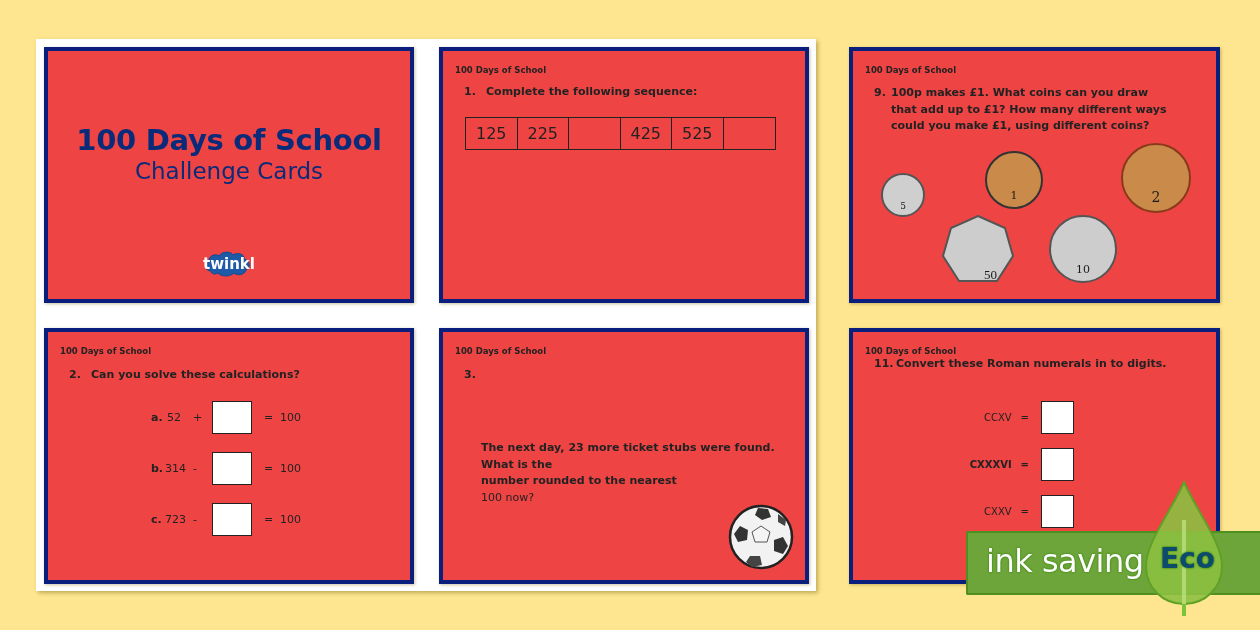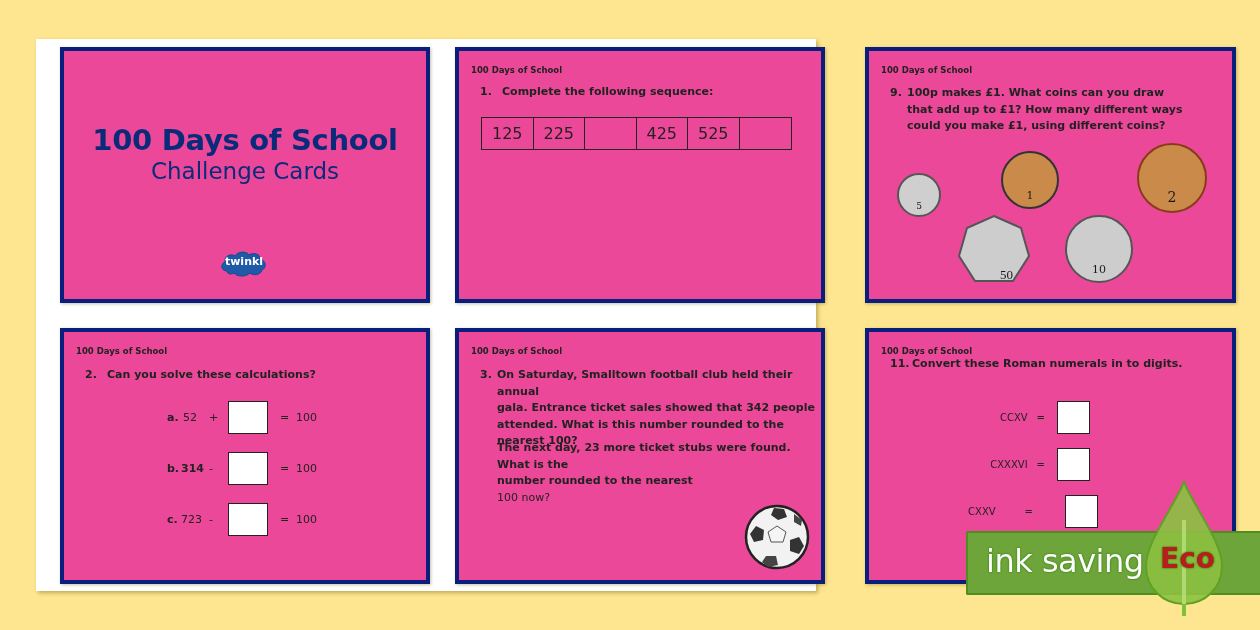--- a/index.html
+++ b/index.html
@@ -5,7 +5,7 @@
   html, body { margin:0; padding:0; }
   body { width:1260px; height:630px; background:#fde68f; position:relative; overflow:hidden; font-family:"DejaVu Sans", sans-serif; color:#1a1a1a; }
   .sheet { position:absolute; background:#fff; box-shadow:2px 2px 4px rgba(120,100,20,0.45); }
-  .card { position:absolute; background:#ec4899; border:4px solid #0a1f7d; box-sizing:border-box; box-shadow:1px 1px 3px rgba(120,100,20,0.4);margin-left:16px; }
+  .card { position:absolute; background:#ef4444; border:4px solid #0a1f7d; box-sizing:border-box; box-shadow:1px 1px 3px rgba(120,100,20,0.4); }
   .card-header { position:absolute; left:12px; top:14px; font-size:8.5px; font-weight:bold; color:#222; }
   .q { position:absolute; left:21px; top:33px; font-size:11px; font-weight:bold; color:#222; line-height:16.5px; }
   .q .num { display:inline-block; width:22px; }

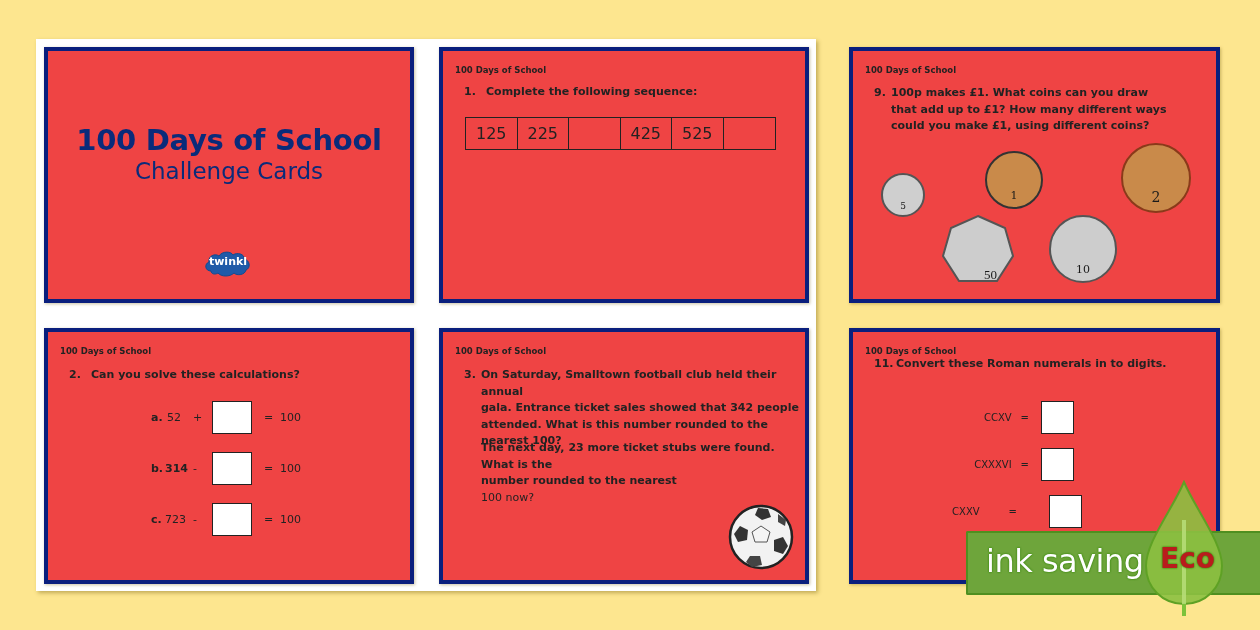--- a/index.html
+++ b/index.html
@@ -13,7 +13,7 @@
   .title-main { position:absolute; left:0; right:0; top:72px; text-align:center; font-size:29px; font-weight:bold; color:#0a2b7a; letter-spacing:-0.3px; }
   .title-sub { position:absolute; left:0; right:0; top:107px; text-align:center; font-size:23px; color:#0a2b7a; }
   .logo { position:absolute; left:155px; top:198px; width:50px; height:28px; }
-  .logo-text { position:absolute; left:0; right:0; top:6px; text-align:center; color:#fff; font-weight:bold; font-size:11px; }
+  .logo-text { position:absolute; left:0; right:0; top:6px; text-align:center; color:#fff; font-weight:bold; font-size:15px; }
   .seq { position:absolute; left:22px; top:66px; display:flex; border:1.5px solid #222; }
   .seq .cell { width:51.5px; height:31px; border-right:1px solid #222; box-sizing:border-box; font-size:16px; display:flex; align-items:center; justify-content:center; color:#222; }
   .seq .cell:last-child { border-right:none; }

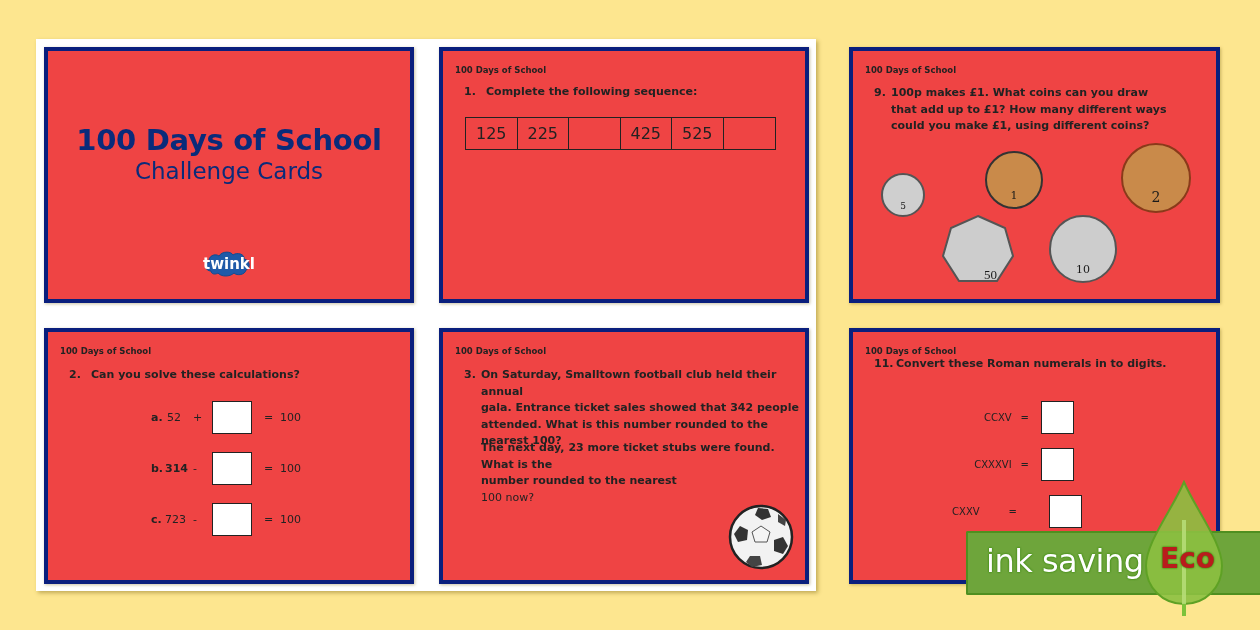--- a/index.html
+++ b/index.html
@@ -90,11 +90,6 @@
 <div class="card" style="left:439px; top:328px; width:370px; height:256px;">
   <div class="card-header">100 Days of School</div>
   <div class="para" style="left:21px; top:35px;">3.</div>
-  <div class="para" style="left:38px; top:35px; width:330px;">
-    <div>On Saturday, Smalltown football club held their annual</div>
-    <div>gala. Entrance ticket sales showed that 342 people</div>
-    <div>attended. What is this number rounded to the nearest 100?</div>
-  </div>
   <div class="para" style="left:38px; top:108px; width:330px;">
     <div>The next day, 23 more ticket stubs were found.  What is the</div>
     <div>number rounded to the nearest</div>

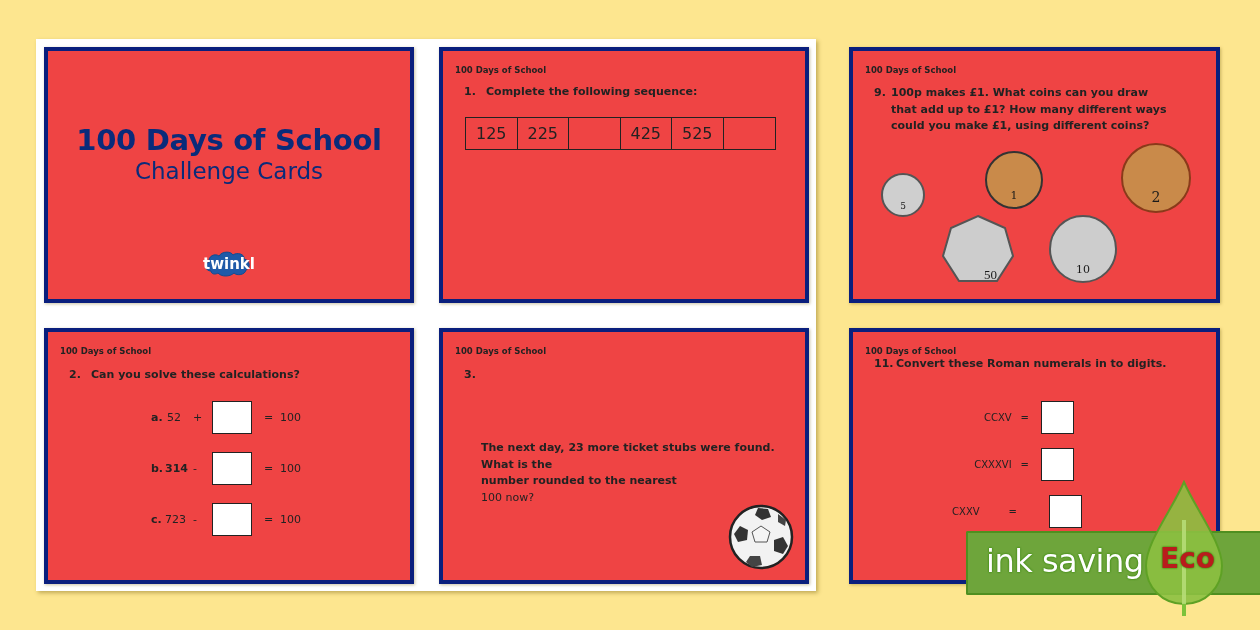--- a/index.html
+++ b/index.html
@@ -71,7 +71,7 @@
   </div>
   <div class="calc-row" style="left:103px; top:120px;">
     <span style="width:14px;">b.</span>
-    <span style="width:28px; font-weight:bold;">314</span>
+    <span style="width:28px; font-weight:normal;">314</span>
     <span style="width:19px; font-weight:normal;">-</span>
     <div class="ansbox" style="width:40px; height:33px;"></div>
     <span style="margin-left:12px; width:16px; font-weight:normal;">=</span>

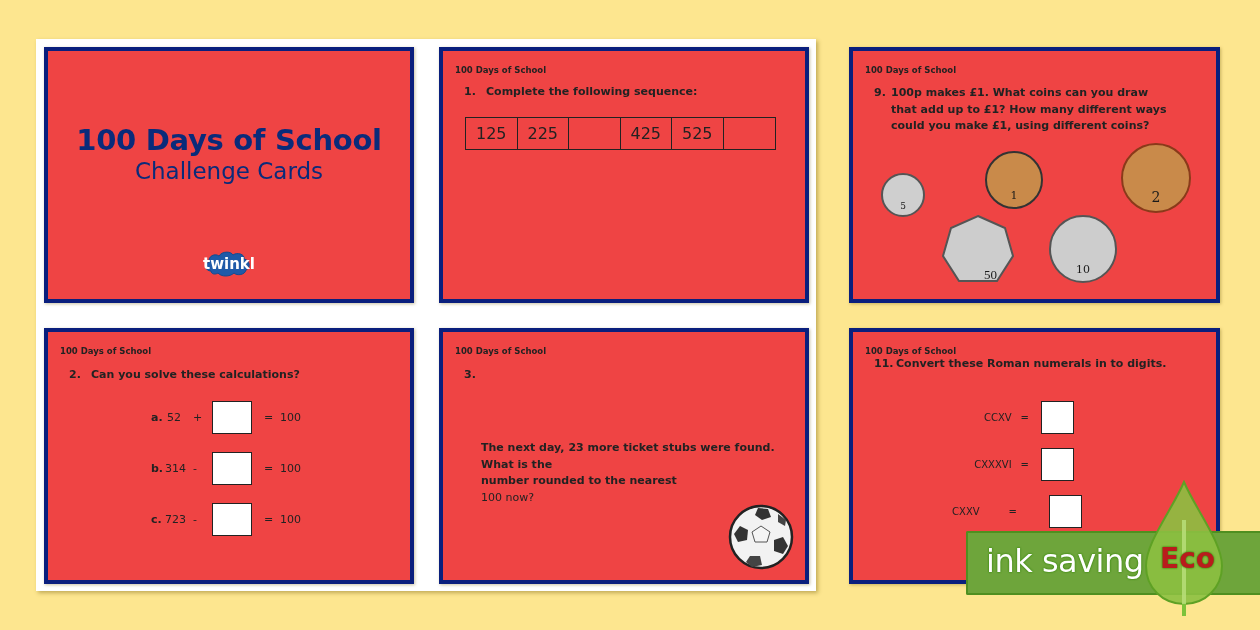--- a/index.html
+++ b/index.html
@@ -143,7 +143,7 @@
     <span style="margin:0 12px 0 9px;">=</span>
     <div class="ansbox" style="width:33px; height:33px;"></div>
   </div>
-  <div class="roman-row" style="right:142px; top:116px;">
+  <div class="roman-row" style="right:142px; top:116px;font-weight:bold;">
     <span>CXXXVI</span>
     <span style="margin:0 12px 0 9px;">=</span>
     <div class="ansbox" style="width:33px; height:33px;"></div>

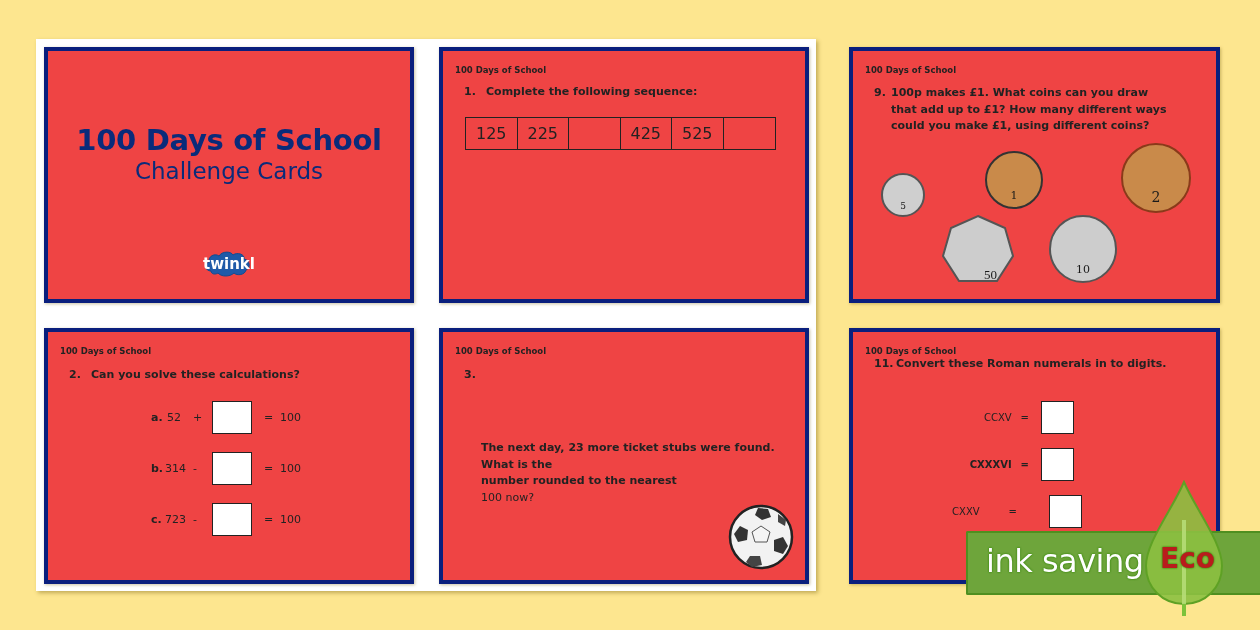--- a/index.html
+++ b/index.html
@@ -148,7 +148,7 @@
     <span style="margin:0 12px 0 9px;">=</span>
     <div class="ansbox" style="width:33px; height:33px;"></div>
   </div>
-  <div class="roman-row" style="right:134px; top:163px;gap:20px;">
+  <div class="roman-row" style="right:142px; top:163px;">
     <span>CXXV</span>
     <span style="margin:0 12px 0 9px;">=</span>
     <div class="ansbox" style="width:33px; height:33px;"></div>

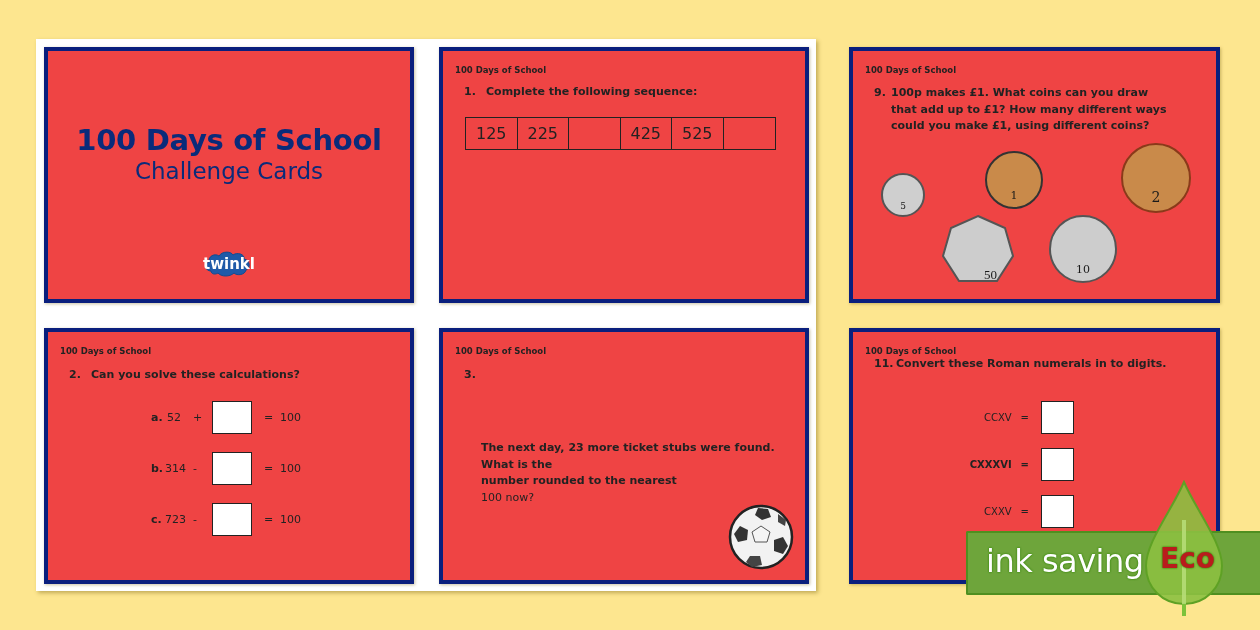--- a/index.html
+++ b/index.html
@@ -23,7 +23,7 @@
   .para { position:absolute; font-size:11px; font-weight:bold; line-height:16.5px; color:#222; }
   .banner { position:absolute; left:966px; top:531px; width:300px; height:64px; background:#6ea53b; border-top:2px solid #4f8f20; border-bottom:2px solid #4f8f20; border-left:2px solid #4f8f20; box-sizing:border-box; border-radius:2px 0 0 2px; }
   .banner-text { position:absolute; left:18px; top:9px; font-size:32px; color:#fff; letter-spacing:-0.5px; text-shadow:0 0 2px #3d8a10, 0 0 2px #3d8a10; }
-  .eco-text { position:absolute; left:1160px; top:542px; font-size:28px; font-weight:bold; color:#b91c1c; text-shadow:0 0 2px #3d8a10, 0 0 2px #3d8a10; }
+  .eco-text { position:absolute; left:1160px; top:542px; font-size:28px; font-weight:bold; color:#0c4a6e; text-shadow:0 0 2px #3d8a10, 0 0 2px #3d8a10; }
 </style>
 </head>
 <body>

